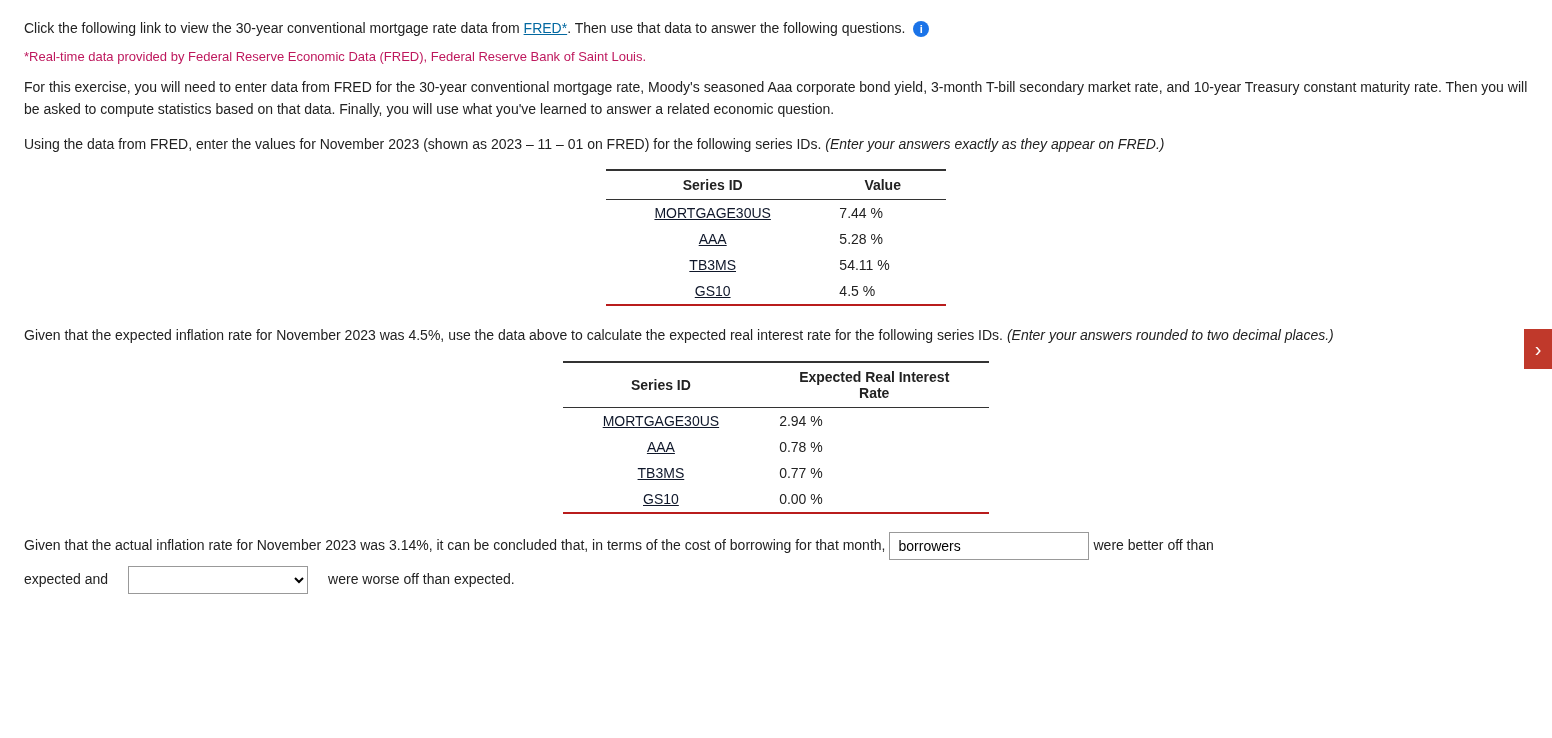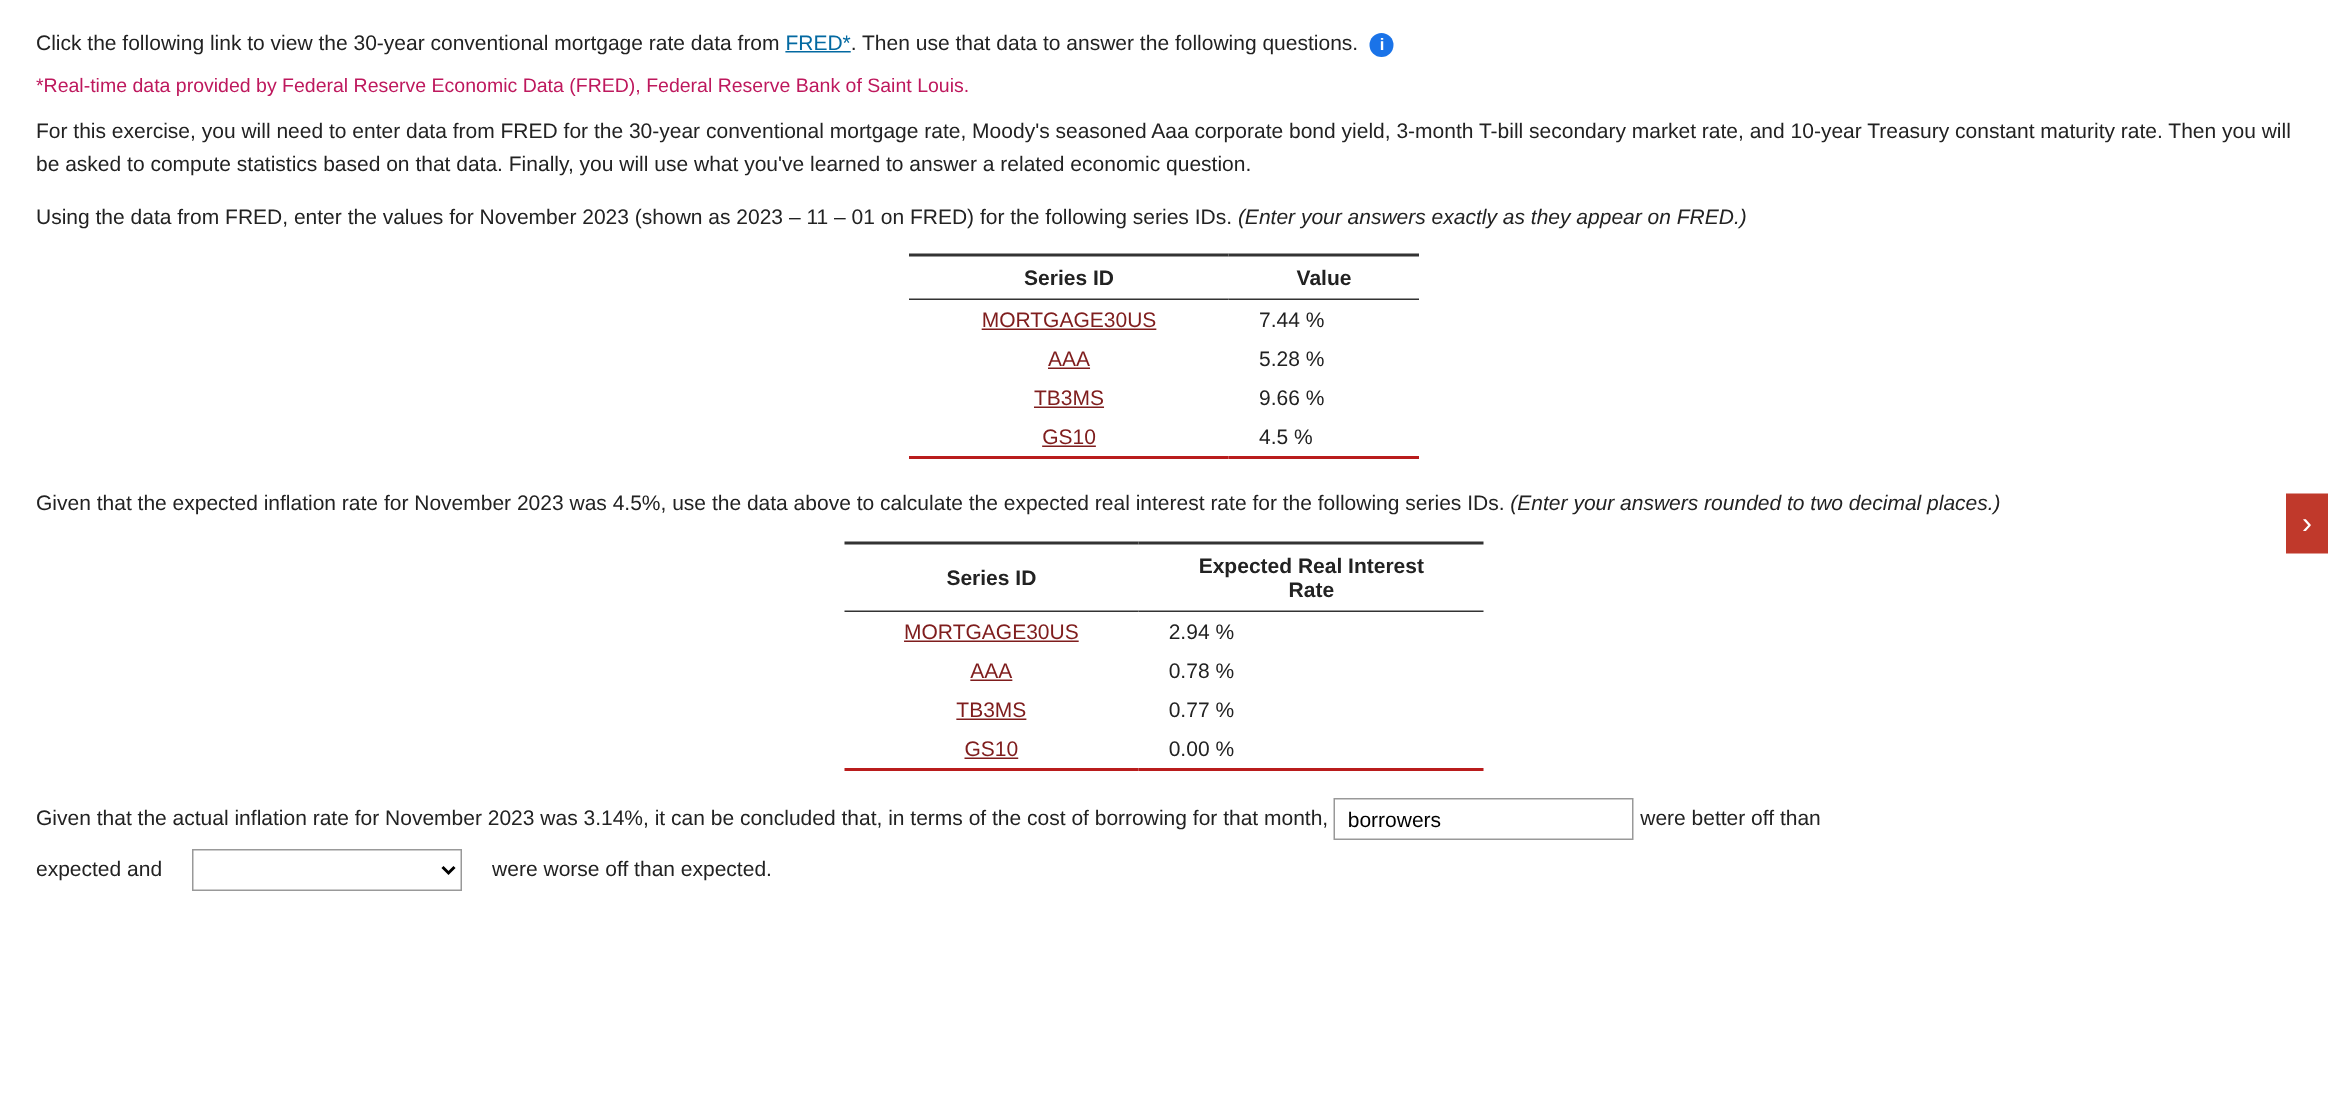--- a/index.html
+++ b/index.html
@@ -76,7 +76,7 @@
       border-bottom: 2px solid #b91c1c;
     }
     .table-link {
-      color: #7f1d1d;
+      color: #0f172a;
       text-decoration: underline;
       cursor: pointer;
     }

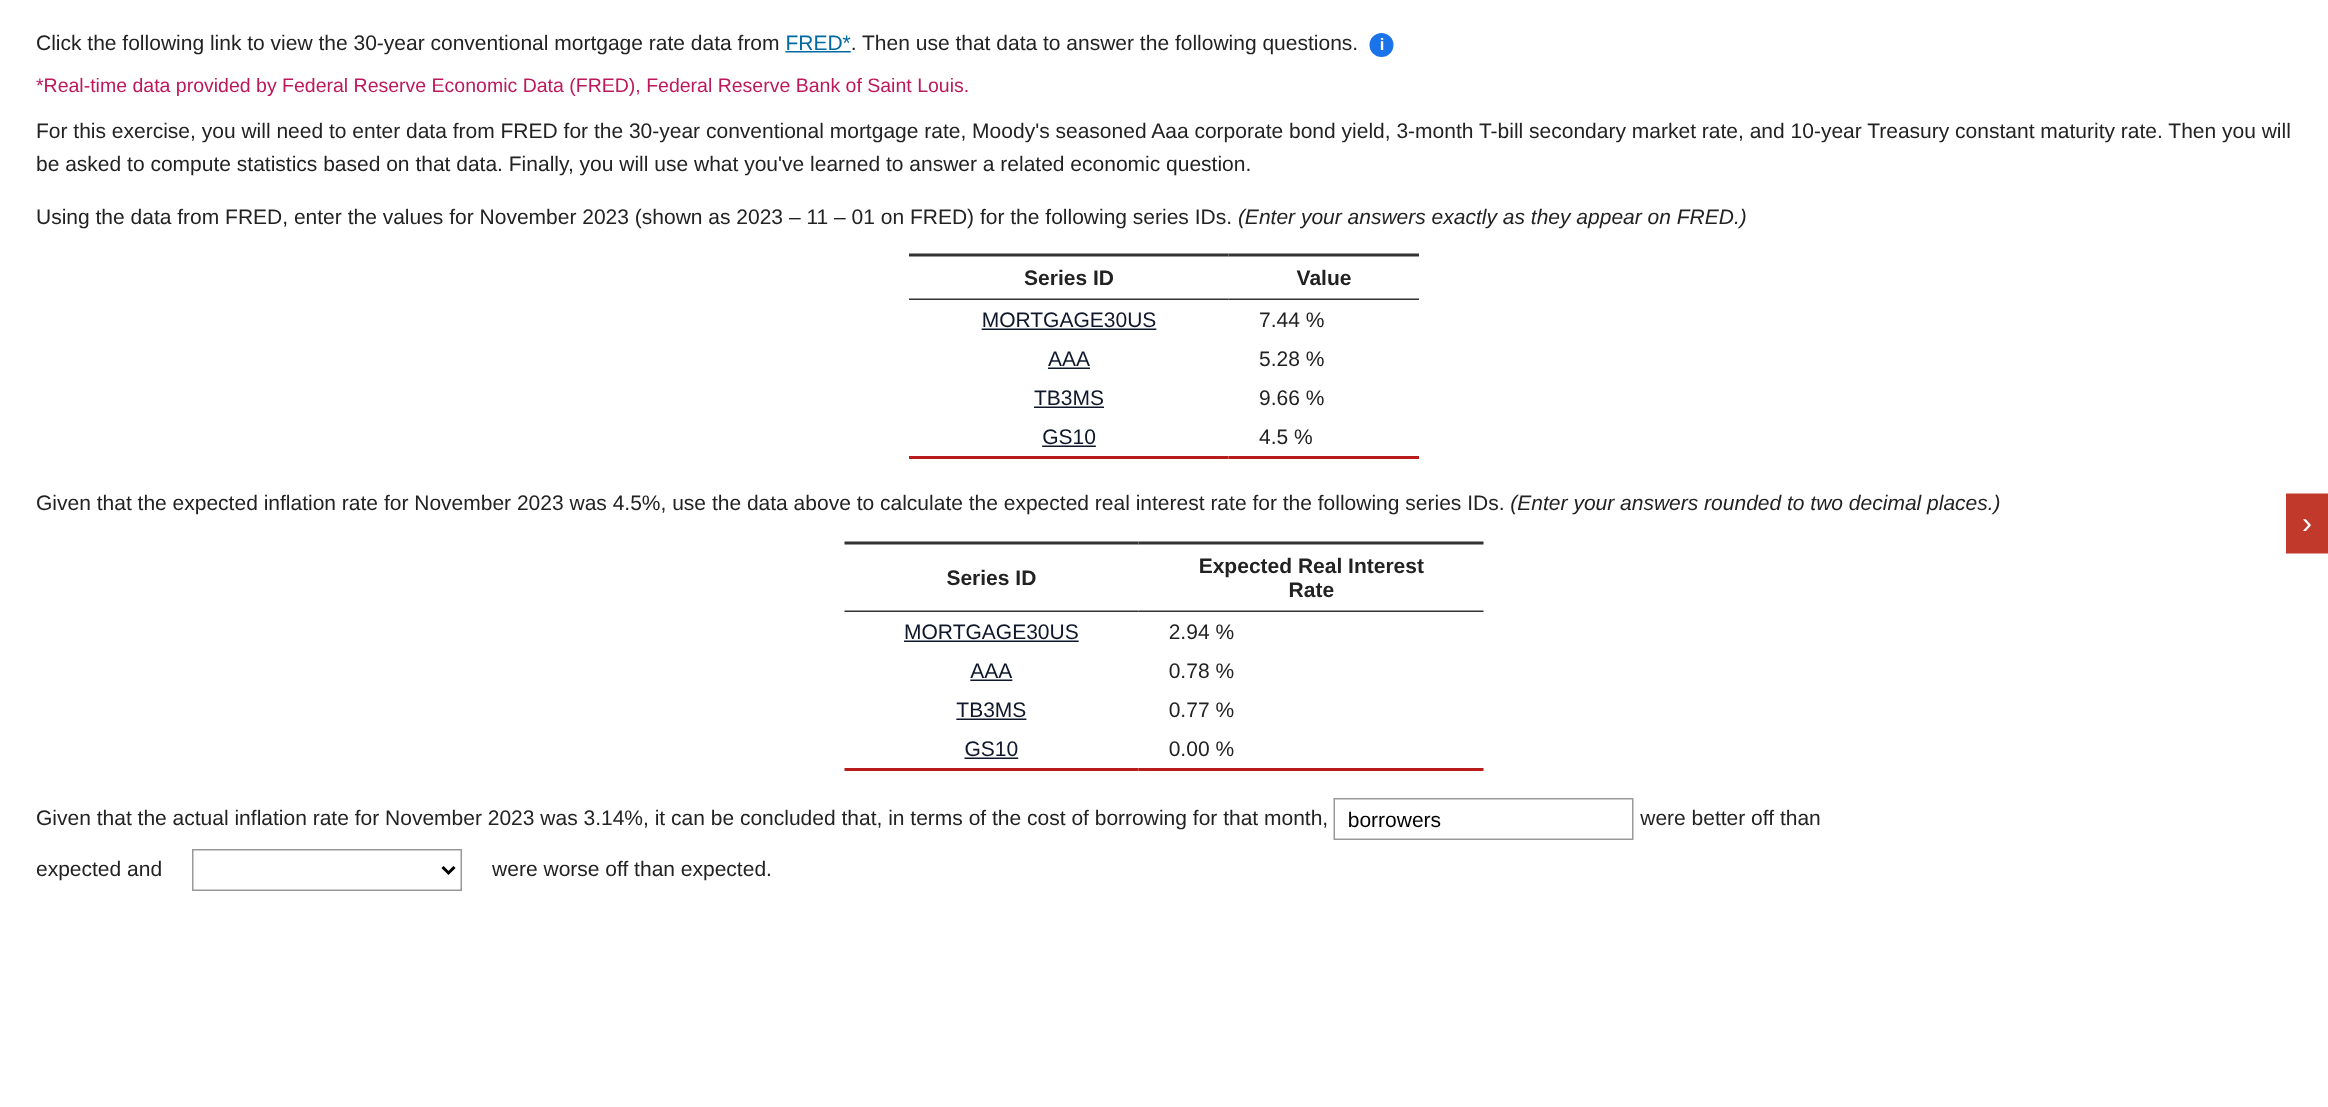--- a/index.html
+++ b/index.html
@@ -173,7 +173,7 @@
         </tr>
         <tr>
           <td><a class="table-link">TB3MS</a></td>
-          <td class="value-cell">9.66 %</td>
+          <td class="value-cell">54.11 %</td>
         </tr>
         <tr>
           <td><a class="table-link">GS10</a></td>

